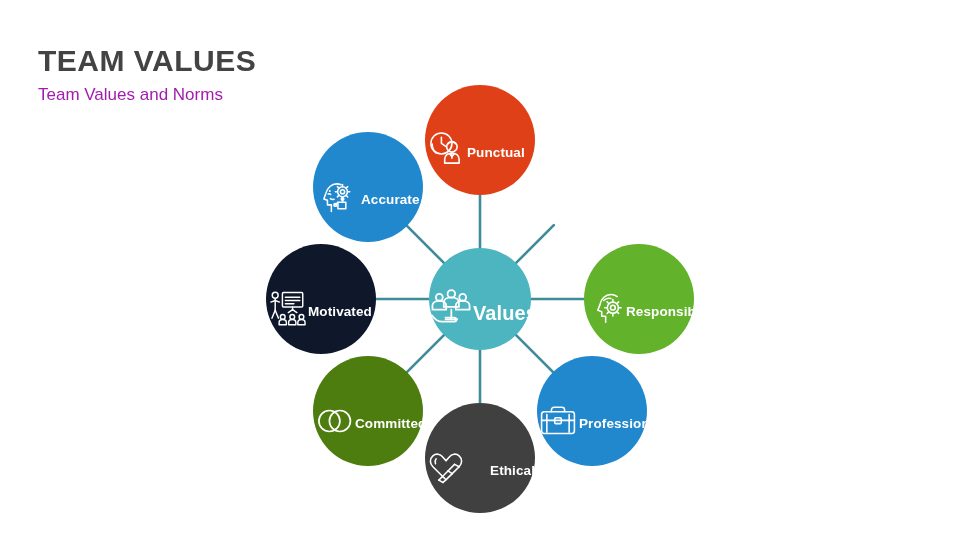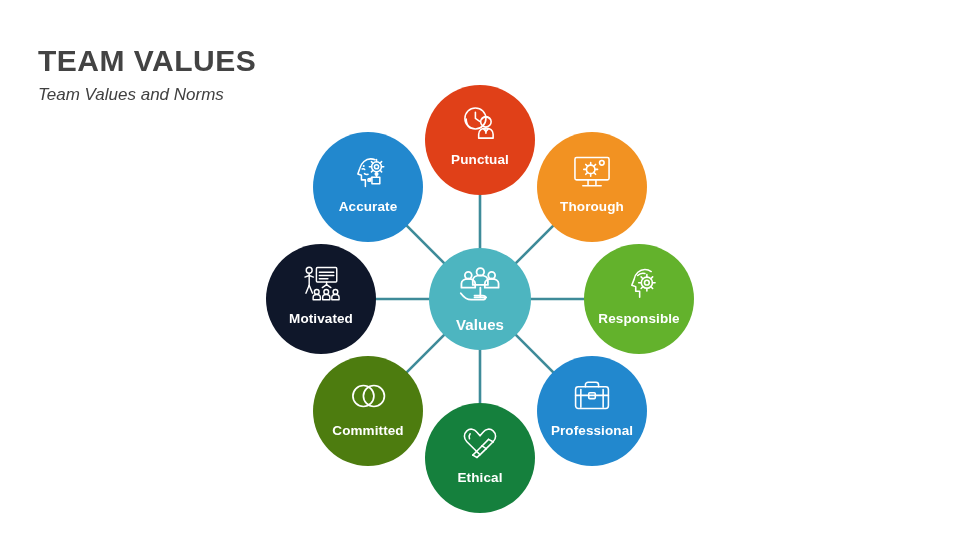--- a/index.html
+++ b/index.html
@@ -95,7 +95,7 @@
 
   <div id="header">
     <h1 id="title" style="color: rgb(67, 67, 67);">TEAM VALUES</h1>
-    <p id="subtitle" style="color: #404040; font-style: italic;">Team Values and Norms</p>
+    <p id="subtitle" style="color: #a21caf;">Team Values and Norms</p>
   </div>
 
   <div id="diagram">

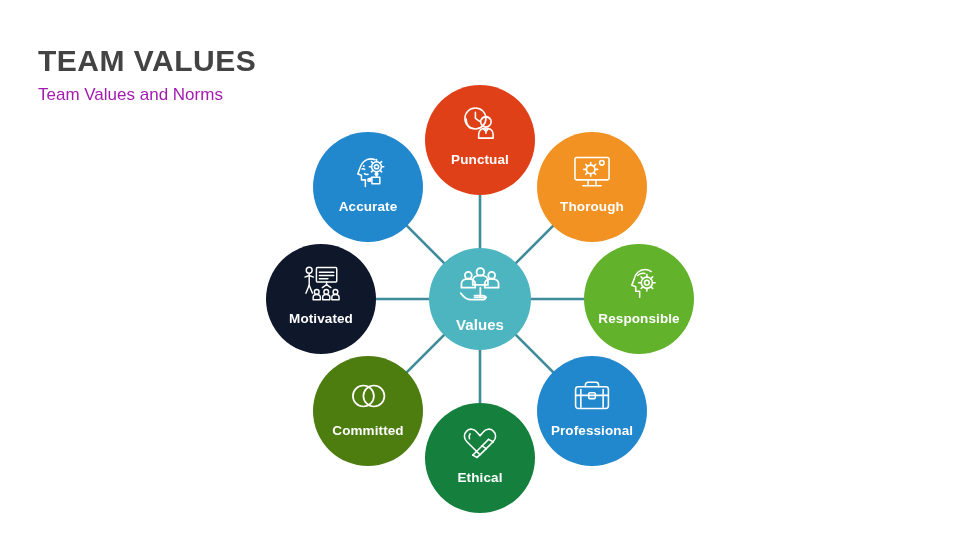--- a/index.html
+++ b/index.html
@@ -55,7 +55,7 @@
     border-radius:50%;
     box-sizing:border-box;
     display:flex;
-    flex-direction:column;
+    flex-direction:row;
     align-items:center;
     justify-content:flex-start;
     color:#ffffff;

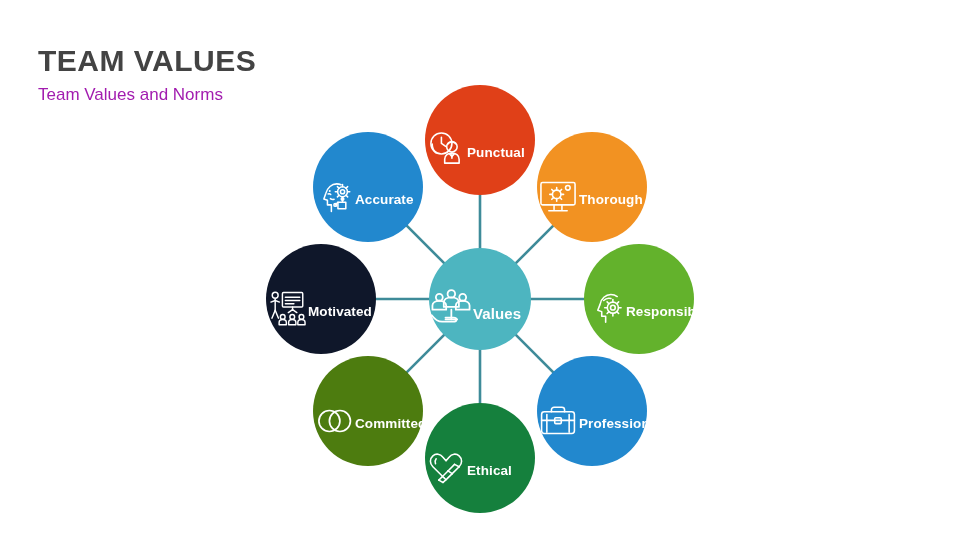--- a/index.html
+++ b/index.html
@@ -243,7 +243,7 @@
       <span class="lbl">Motivated</span>
     </div>
 
-    <div class="node satellite" style="left: 368px; top: 159px; width: 110px; height: 110px; background: rgb(34, 136, 206);">
+    <div class="node satellite" style="left: 368px; top: 159px; width: 110px; height: 110px; background: rgb(34, 136, 206); gap: 6px;">
       <span class="ico">
         <svg viewBox="0 0 64 64" fill="none" stroke="#ffffff" stroke-width="2.3" stroke-linecap="round" stroke-linejoin="round">
           <path d="M28 54V44h-6v-7l-5.5-2 3-8.5C22 18 28.5 12 36 12c2.5 0 4.8.5 6.8 1.4"></path>

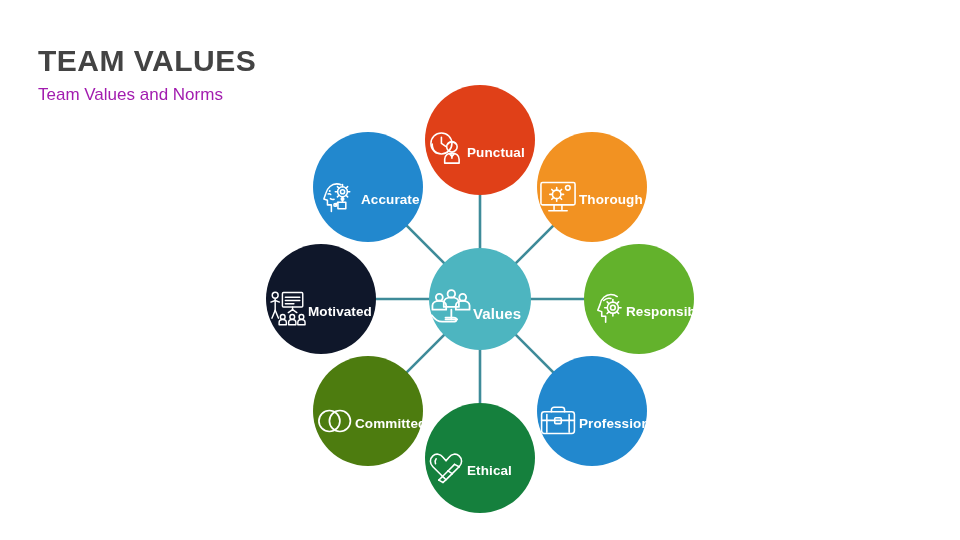--- a/index.html
+++ b/index.html
@@ -144,21 +144,6 @@
       <span class="lbl">Punctual</span>
     </div>
 
-    <div class="node satellite" style="left: 592px; top: 159px; width: 110px; height: 110px; background: rgb(242, 146, 34);">
-      <span class="ico">
-        <svg viewBox="0 0 64 64" fill="none" stroke="#ffffff" stroke-width="2.4" stroke-linecap="round" stroke-linejoin="round">
-          <rect x="6" y="10" width="52" height="34" rx="2.5"></rect>
-          <path d="M26 44v7"></path>
-            <path d="M38 44v7"></path>
-          <path d="M18 53h28"></path>
-          <circle cx="30" cy="28" r="6.5"></circle>
-          <path d="M30 17.5v4M30 34.5v4M19.5 28h4M36.5 28h4
-                   M22.5 20.5l3 3M34.5 32.5l3 3M37.5 20.5l-3 3M25.5 32.5l-3 3"></path>
-          <circle cx="47" cy="18" r="3.5"></circle>
-        </svg>
-      </span>
-      <span class="lbl">Thorough</span>
-    </div>
 
     <div class="node satellite" style="left: 592px; top: 383px; width: 110px; height: 110px; background: rgb(34, 136, 206);">
       <span class="ico">

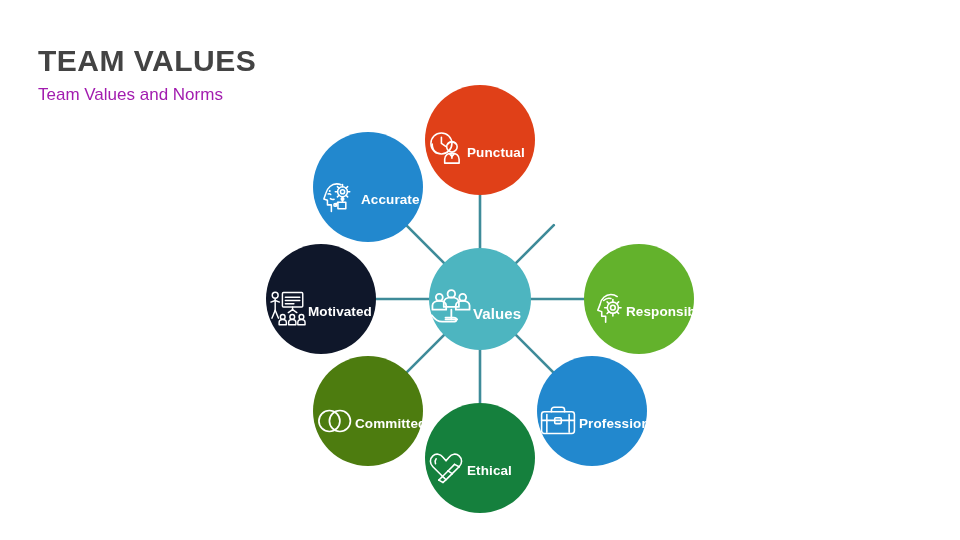--- a/index.html
+++ b/index.html
@@ -86,7 +86,7 @@
     padding-top:19px;
   }
   #hub .ico svg{width:44px;height:40px;}
-  #hub .lbl{margin-top:9px;font-size:15px;}
+  #hub .lbl{margin-top:9px;font-size:20px;}
 </style>
 </head>
 <body>

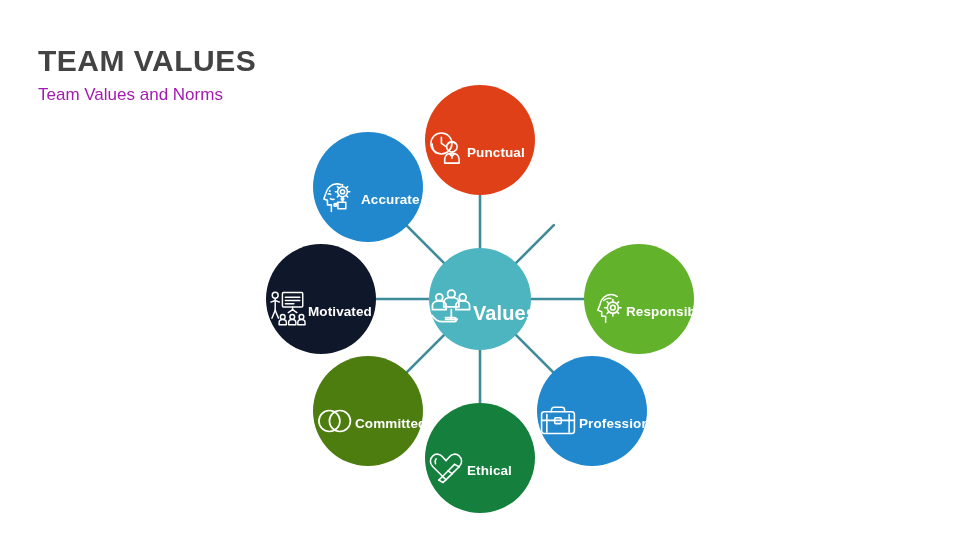--- a/index.html
+++ b/index.html
@@ -173,7 +173,7 @@
       <span class="lbl">Responsible</span>
     </div>
 
-    <div class="node satellite" style="left: 480px; top: 430px; width: 110px; height: 110px; background: #15803d;">
+    <div class="node satellite" style="left: 480px; top: 430px; width: 110px; height: 110px; background: #404040; justify-content: space-between;">
       <span class="ico">
         <svg viewBox="0 0 64 64" fill="none" stroke="#ffffff" stroke-width="2.4" stroke-linecap="round" stroke-linejoin="round">
           <path d="M32 50 12 30c-5-5-5-12 0-16.5 4.6-4.2 11.4-3 15 1.6l5 6 5-6c3.6-4.6 10.4-5.8 15-1.6

